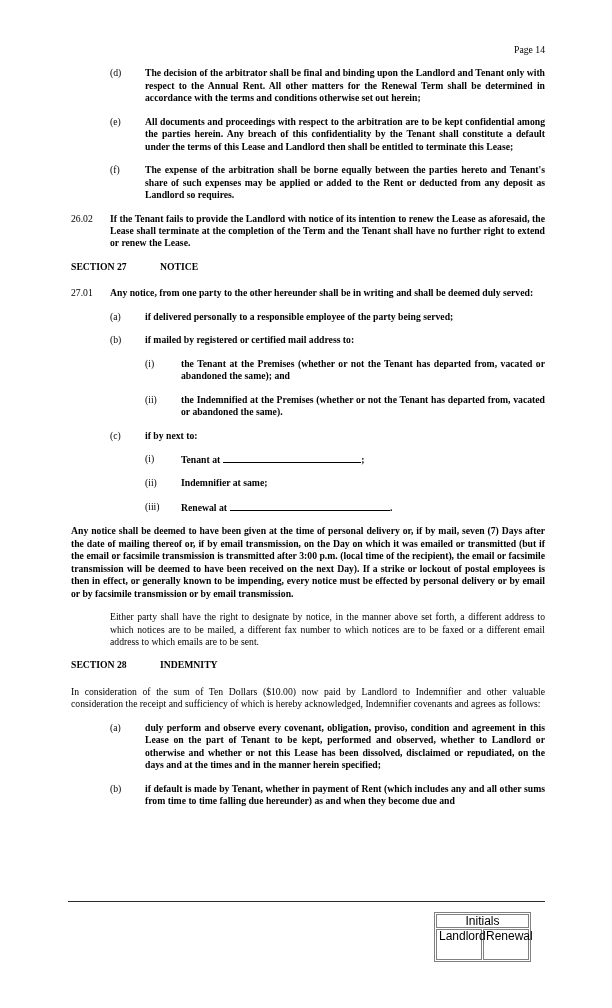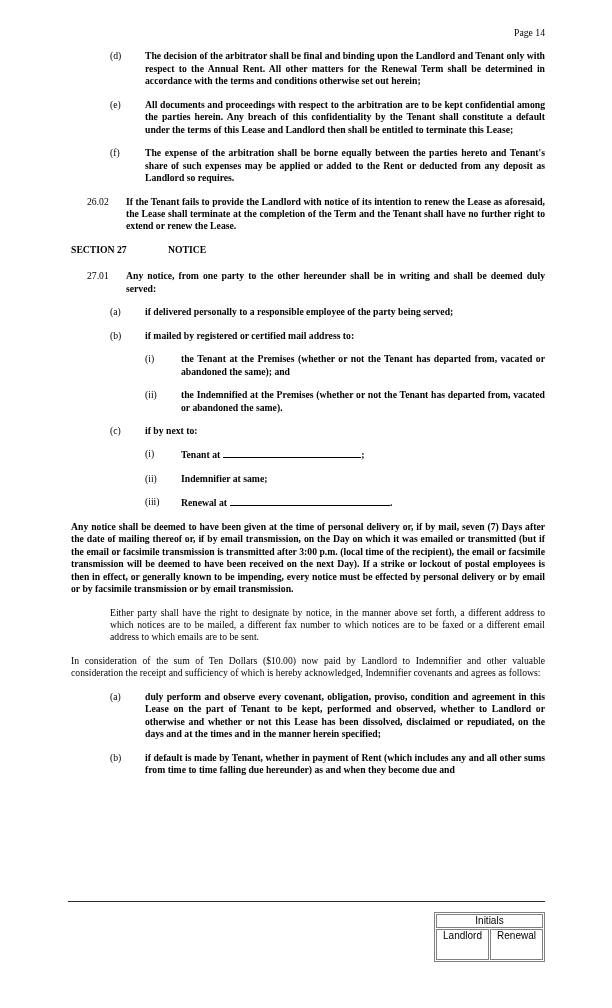--- a/index.html
+++ b/index.html
@@ -18,7 +18,7 @@
   }
   .content {
     position: absolute;
-    left: 71px; top: 27px;
+    left: 71px; top: 44px;
     width: 474px;
   }
   .page-number {

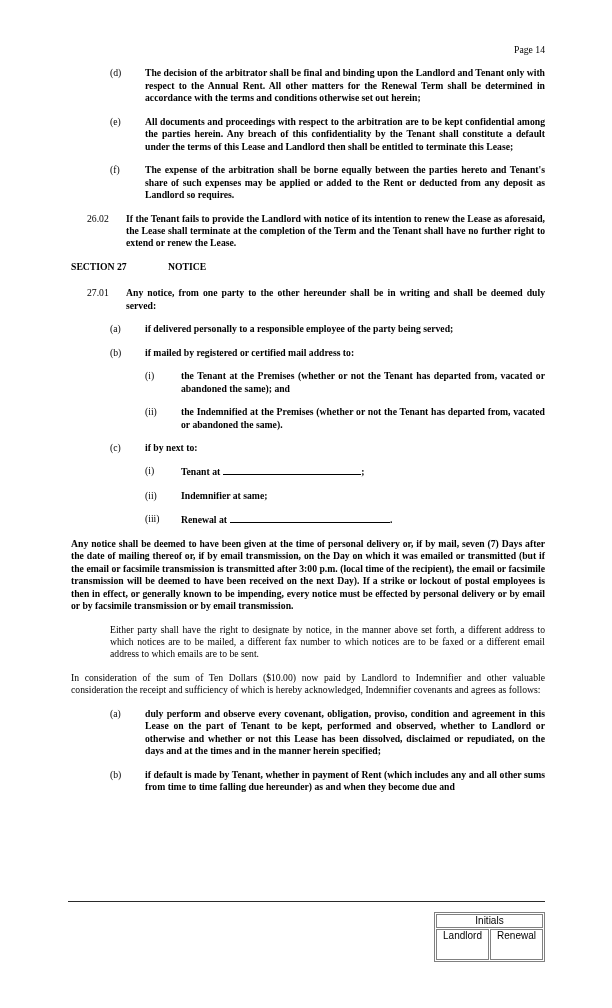--- a/index.html
+++ b/index.html
@@ -32,7 +32,7 @@
   .row { display: flex; margin-bottom: 11px; }
   .row .txt { flex: 1; text-align: justify; font-weight: bold; }
   .lbl { flex-shrink: 0; }
-  .lbl-num { width: 39px; margin-left: 16px; }
+  .lbl-num { width: 39px; }
   .ind1 { margin-left: 39px; }
   .lbl-letter { width: 35px; }
   .ind2 { margin-left: 74px; }

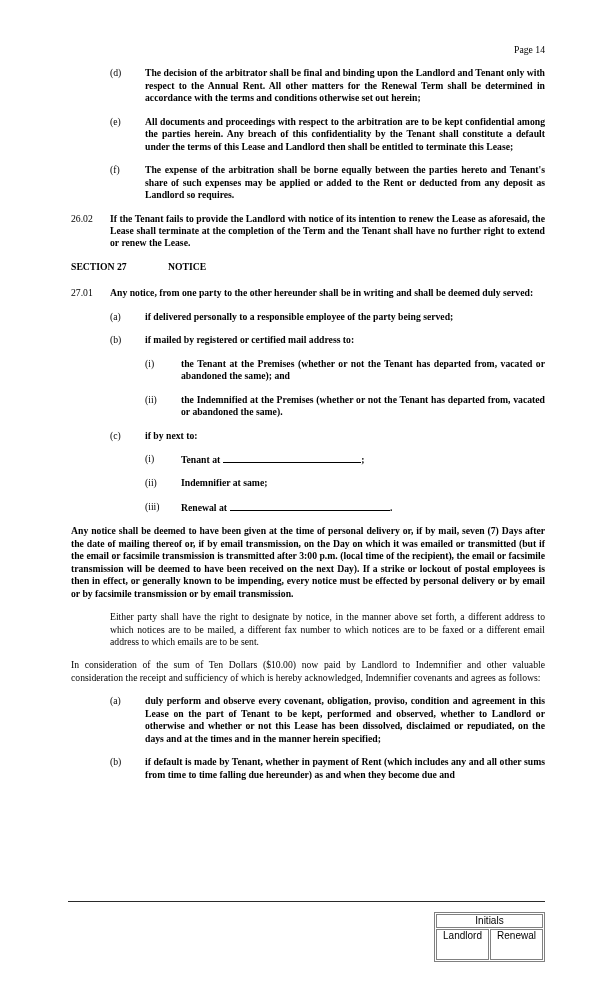--- a/index.html
+++ b/index.html
@@ -41,7 +41,7 @@
     font-weight: bold;
     margin: 3px 0 14px 0;
   }
-  .sec-num { display: inline-block; width: 97px; }
+  .sec-num { display: inline-block; width: 89px; }
   .blank {
     display: inline-block;
     border-bottom: 1px solid #000;

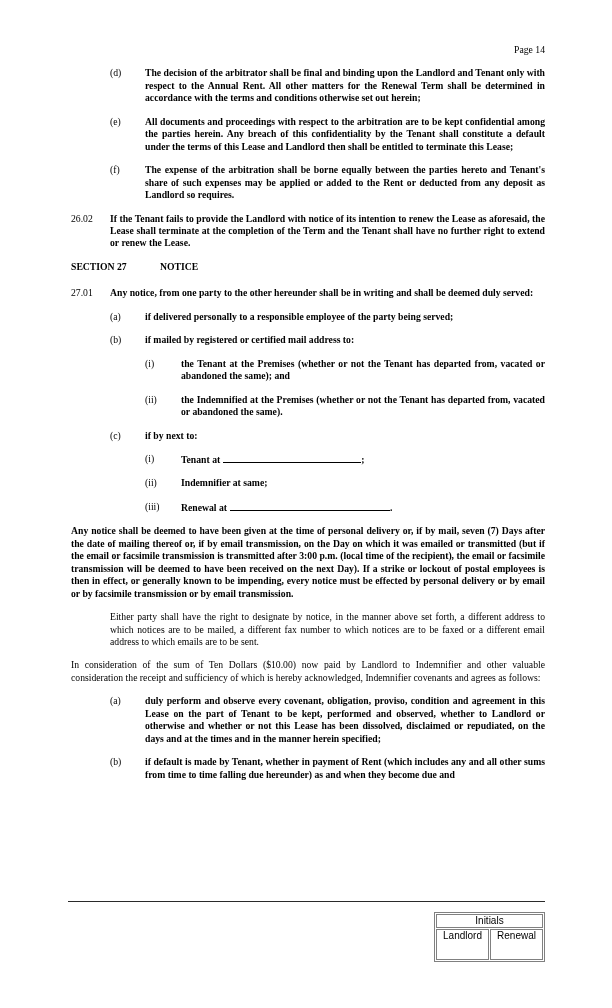--- a/index.html
+++ b/index.html
@@ -161,6 +161,9 @@
 
     <div class="para ind1">Either party shall have the right to designate by notice, in the manner above set forth, a different address to which notices are to be mailed, a different fax number to which notices are to be faxed or a different email address to which emails are to be sent.</div>
 
+    <div class="section-heading">
+      <span class="sec-num">SECTION 28</span><span>INDEMNITY</span>
+    </div>
 
     <div class="para">In consideration of the sum of Ten Dollars ($10.00) now paid by Landlord to Indemnifier and other valuable consideration the receipt and sufficiency of which is hereby acknowledged, Indemnifier covenants and agrees as follows:</div>
 

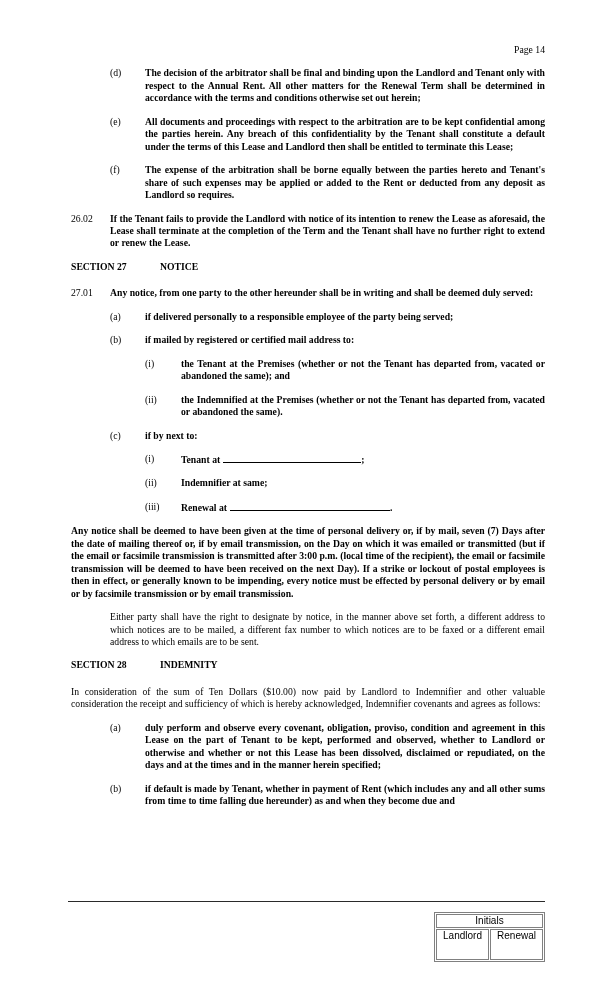--- a/index.html
+++ b/index.html
@@ -60,13 +60,13 @@
   .initials-table {
     position: absolute;
     left: 434px; top: 912px;
-    width: 111px;
+    width: 97px;
     border-collapse: separate;
     border-spacing: 1.5px;
     border: 1.4px solid #808080;
     background: #ffffff;
     font-family: "Liberation Sans", "DejaVu Sans", sans-serif;
-    font-size: 10px;
+    font-size: 12px;
     line-height: 10px;
     table-layout: fixed;
   }

